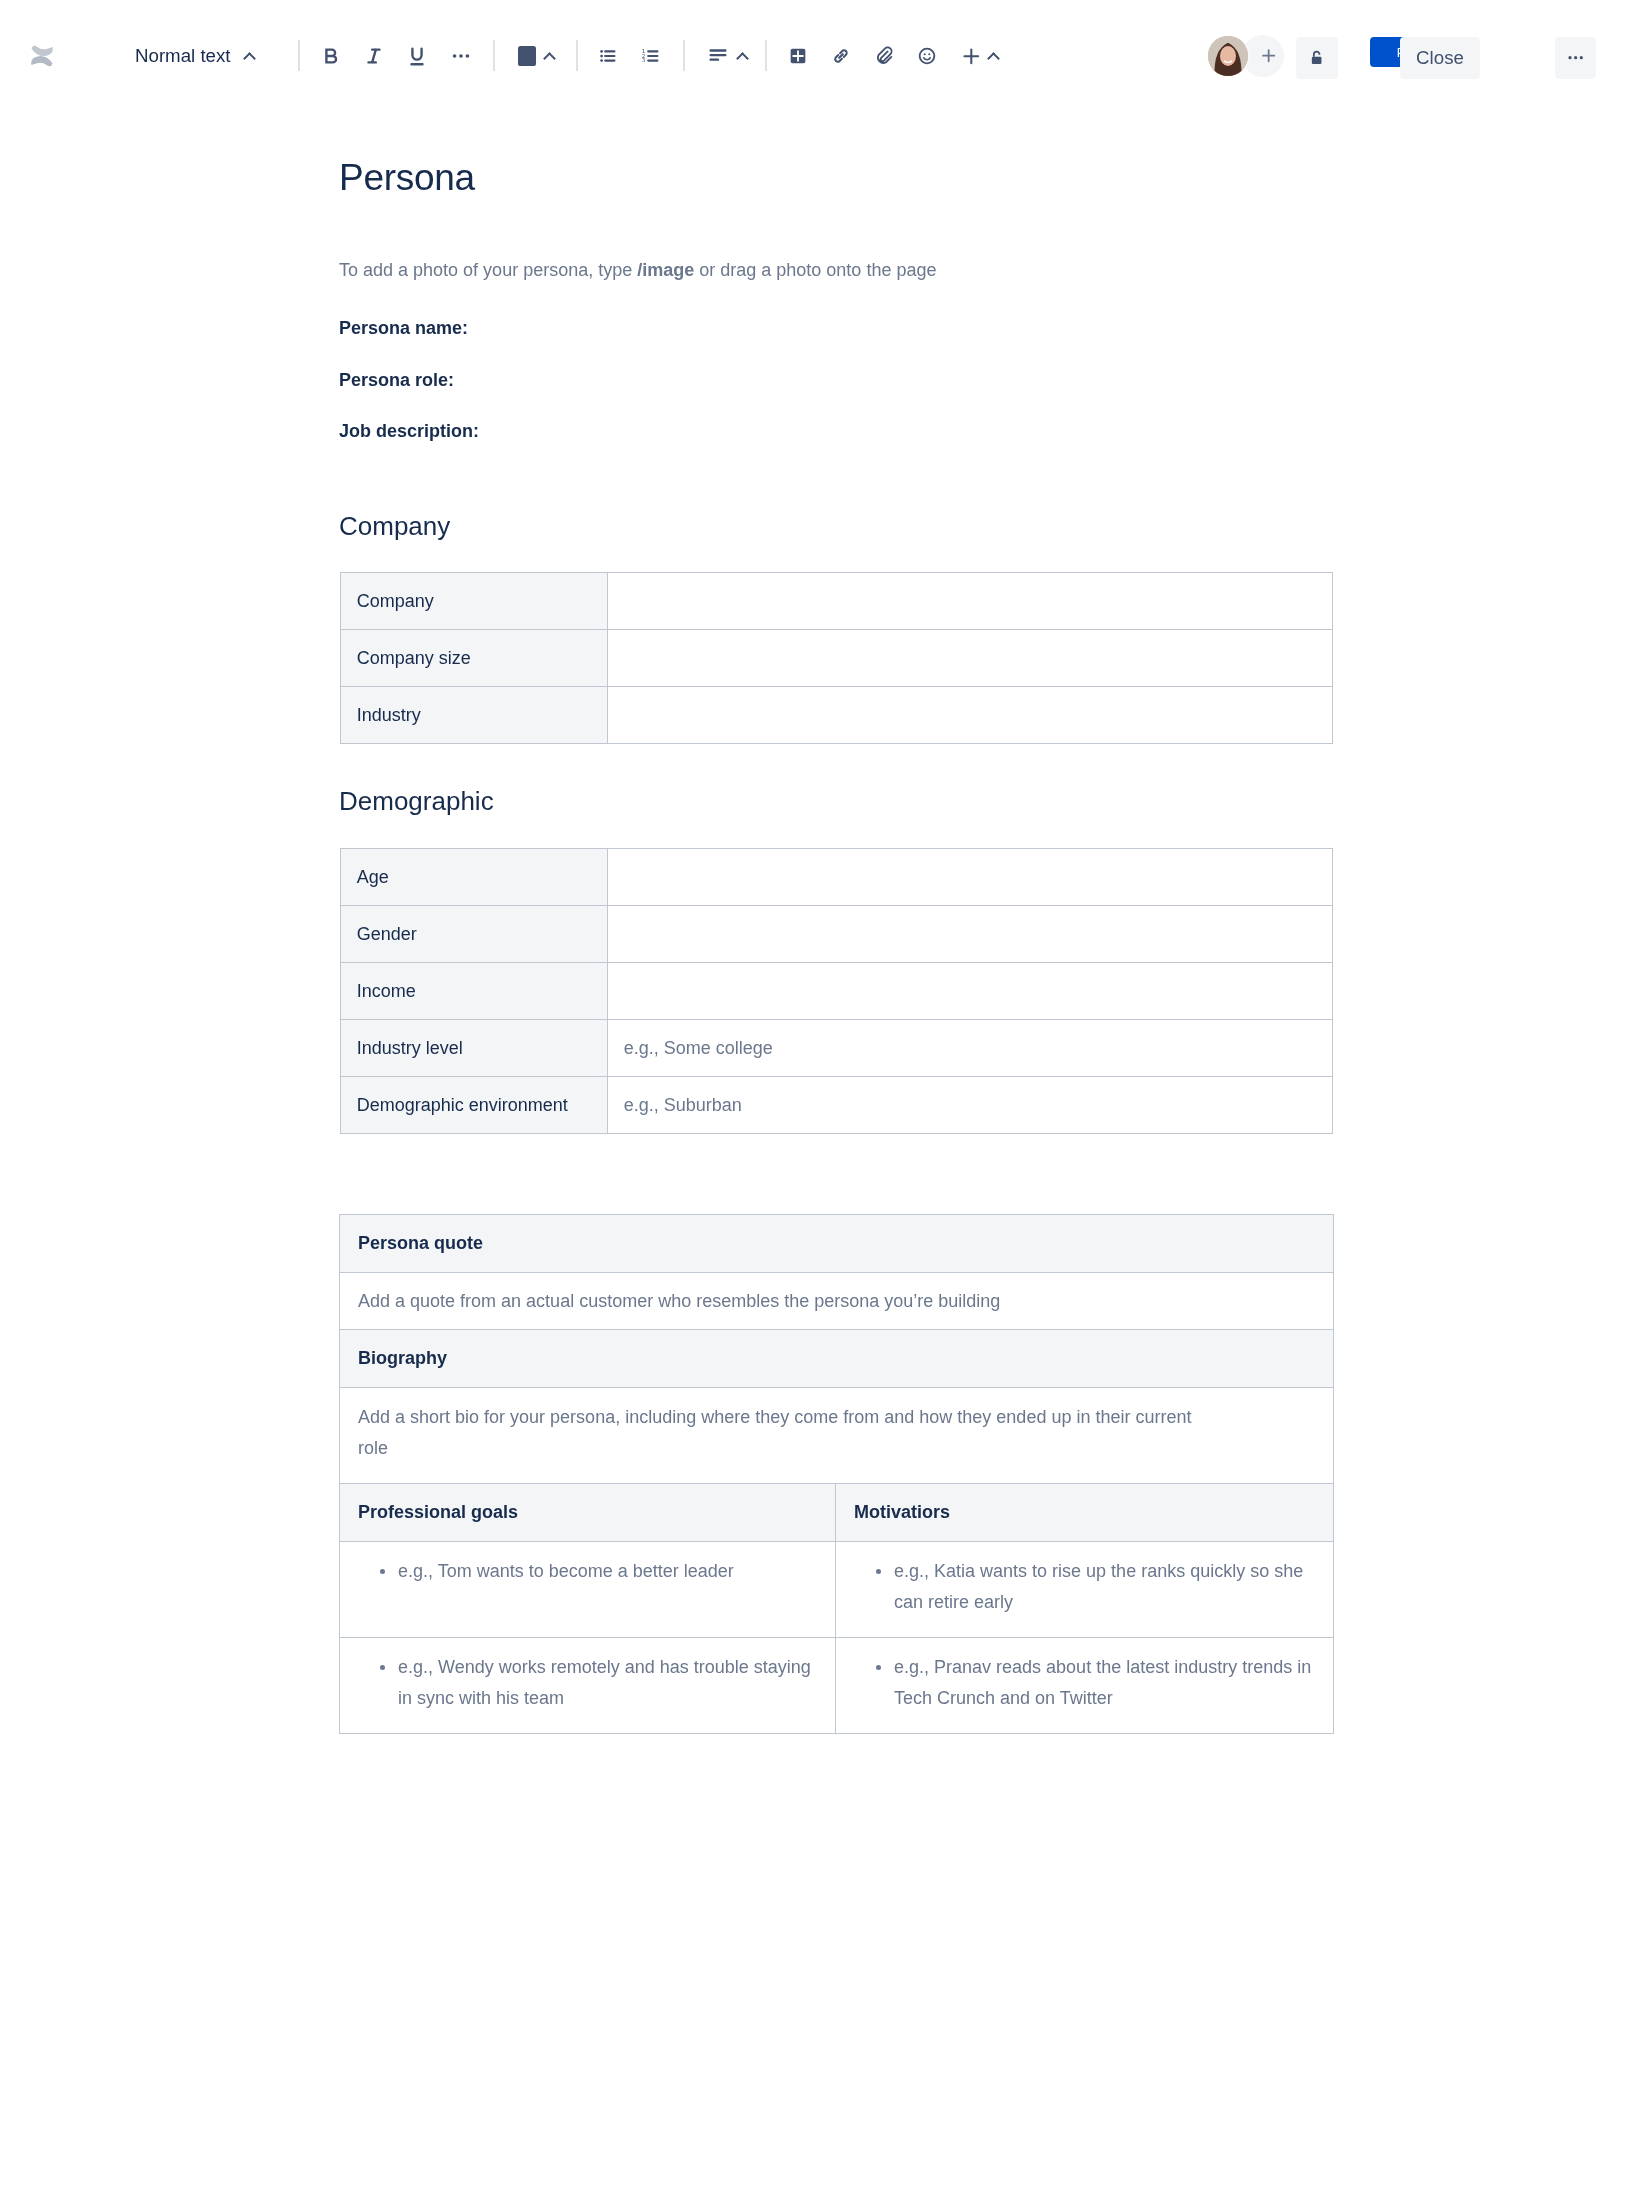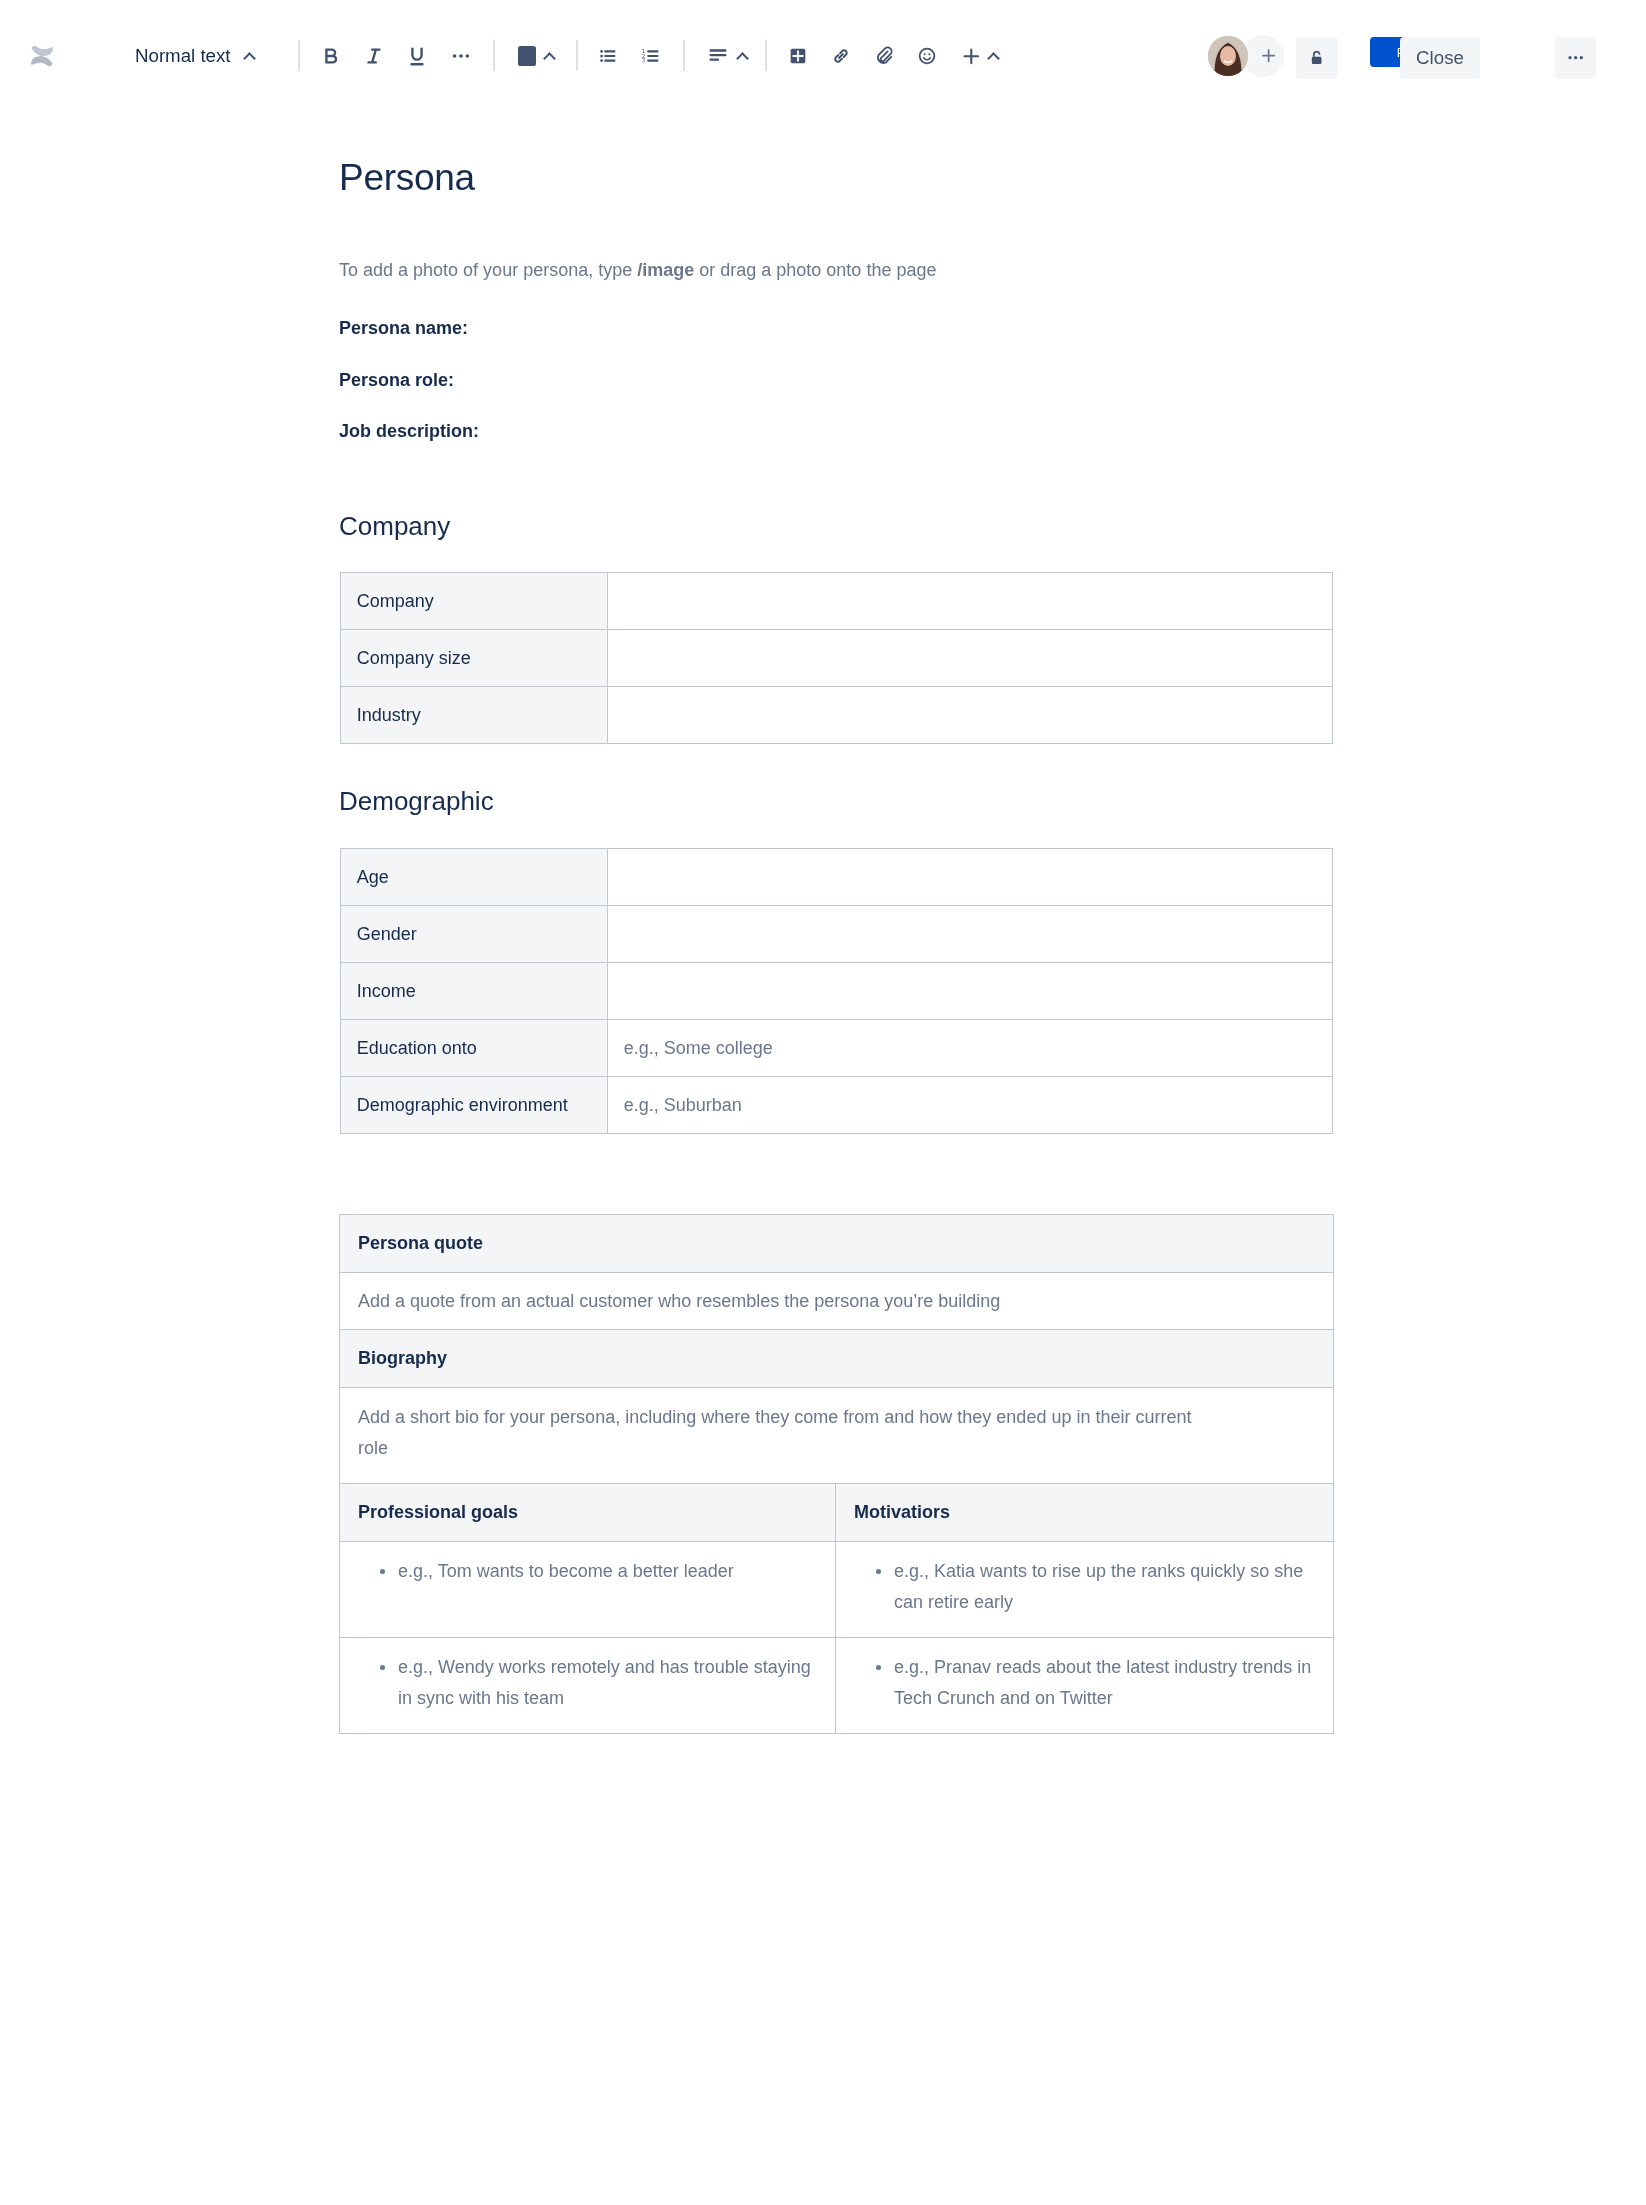--- a/index.html
+++ b/index.html
@@ -229,7 +229,7 @@
       <td class="val"></td>
     </tr>
     <tr>
-      <td class="lbl">Education onto</td>
+      <td class="lbl">Industry level</td>
       <td class="val">e.g., Some college</td>
     </tr>
     <tr>

